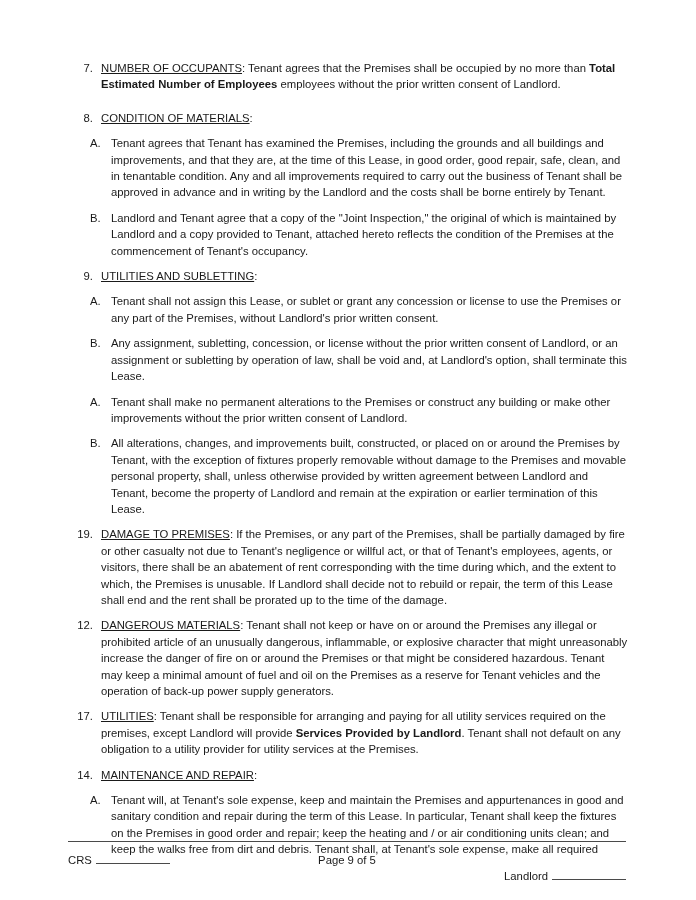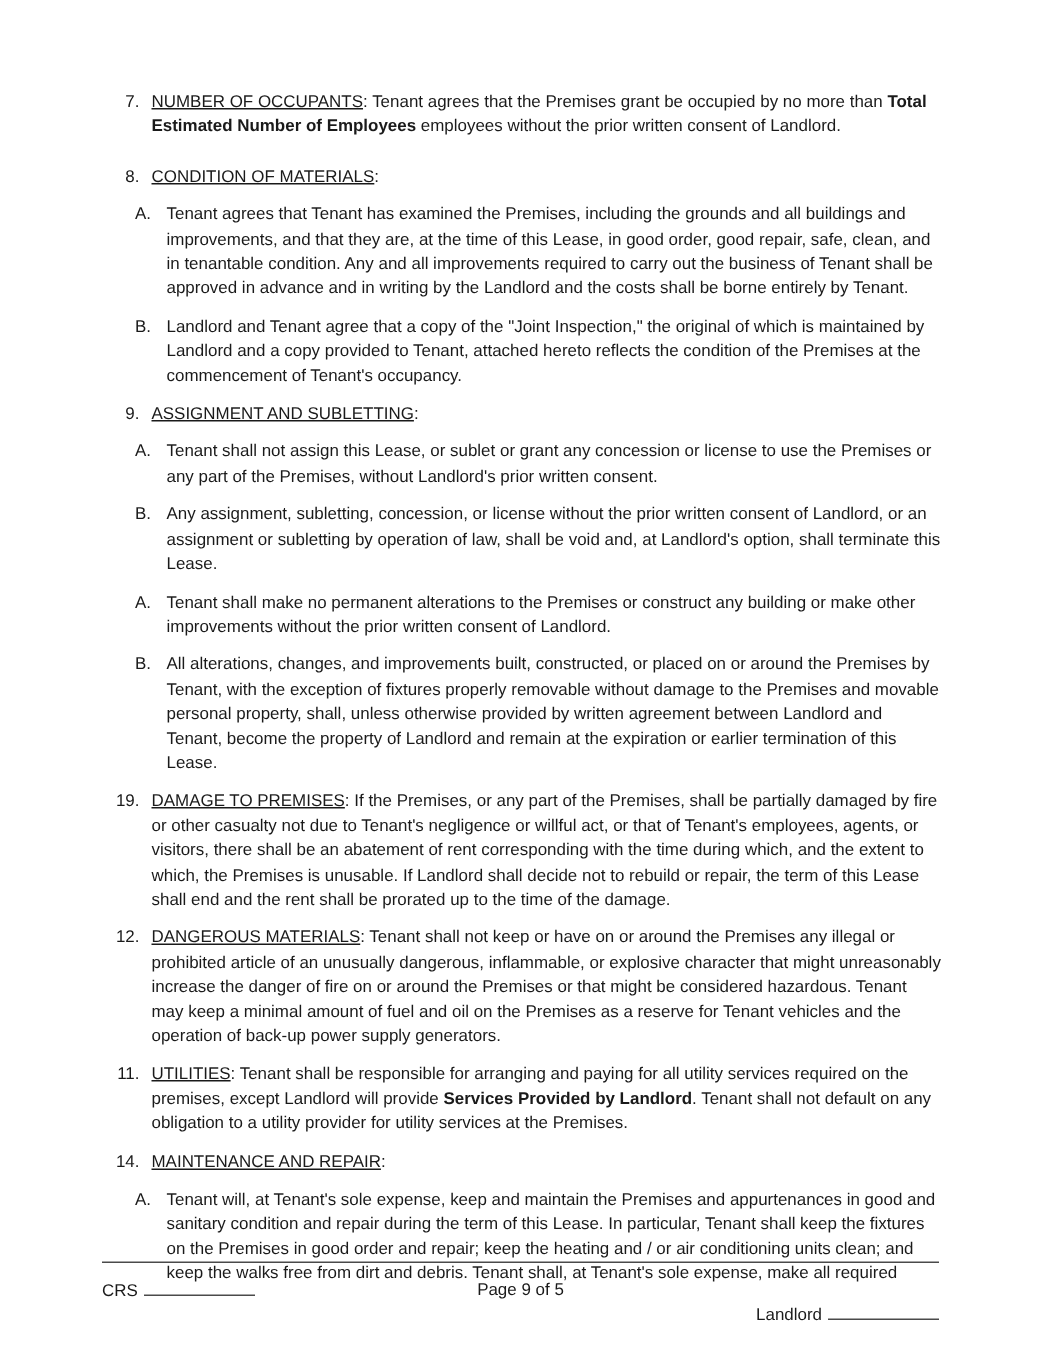--- a/index.html
+++ b/index.html
@@ -141,7 +141,7 @@
 
     <div class="clause gap-lg">
       <span class="num">7.</span>
-      <span class="clause-body"><span class="clause-title">NUMBER OF OCCUPANTS</span><span>:</span><span>  Tenant agrees that the Premises grant be occupied by no more than </span><span class="bold">Total Estimated Number of Employees</span><span> employees without the prior written consent of Landlord.</span></span>
+      <span class="clause-body"><span class="clause-title">NUMBER OF OCCUPANTS</span><span>:</span><span>  Tenant agrees that the Premises shall be occupied by no more than </span><span class="bold">Total Estimated Number of Employees</span><span> employees without the prior written consent of Landlord.</span></span>
     </div>
 
     <div class="clause">

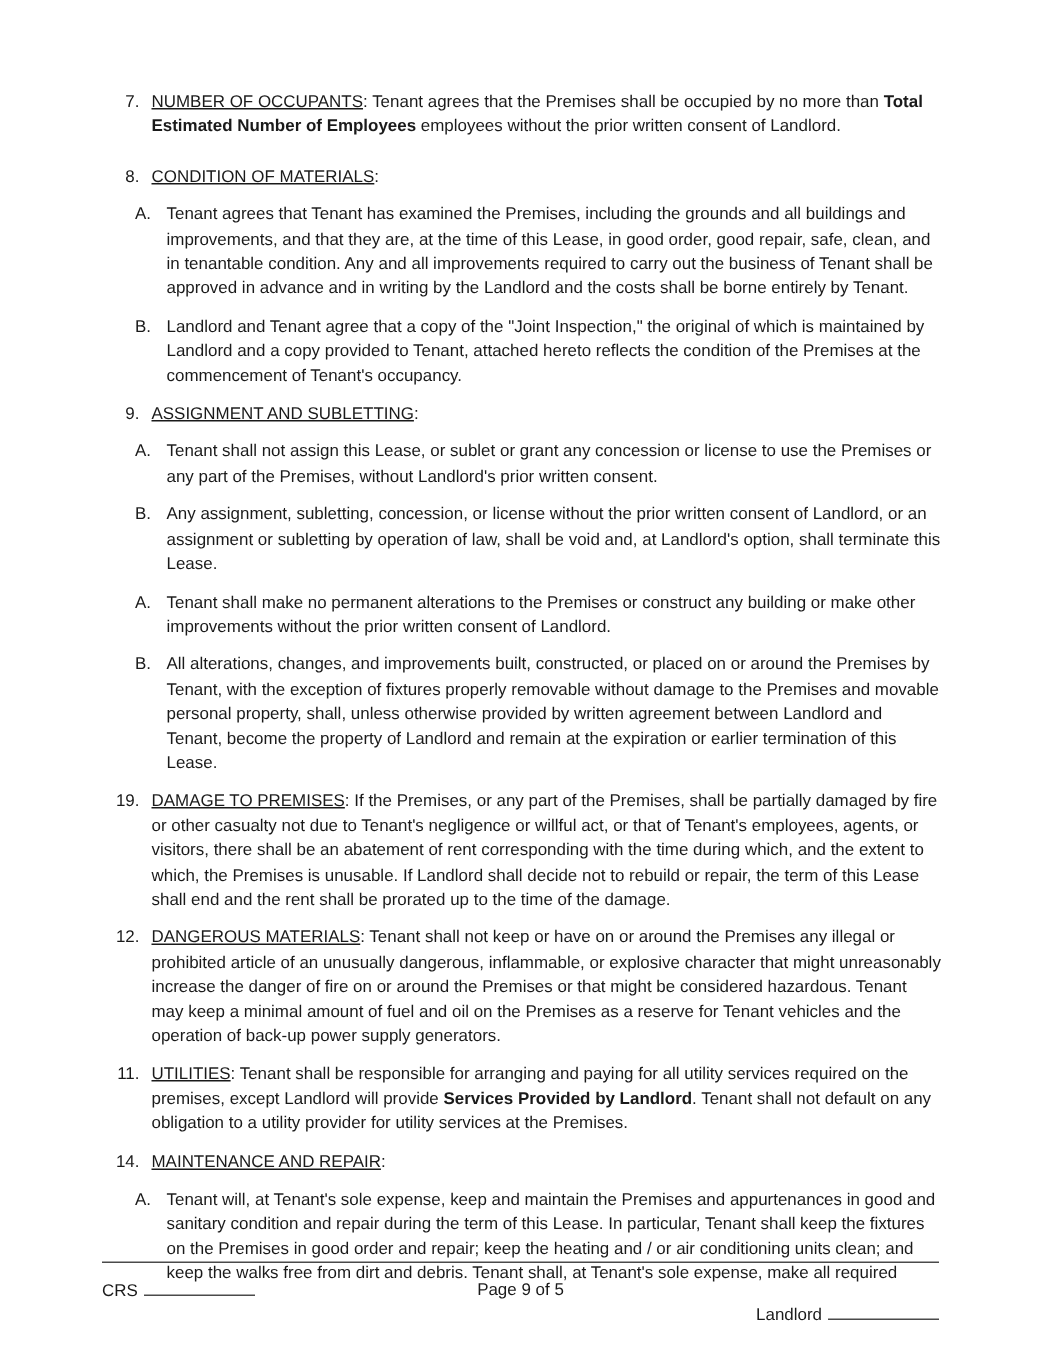--- a/index.html
+++ b/index.html
@@ -161,7 +161,7 @@
 
     <div class="clause">
       <span class="num">9.</span>
-      <span class="clause-body"><span class="clause-title">ASSIGNMENT AND SUBLETTING</span><span>:</span></span>
+      <span class="clause-body"><span class="clause-title">UTILITIES AND SUBLETTING</span><span>:</span></span>
     </div>
     <div class="sub-group">
       <div class="subitem">

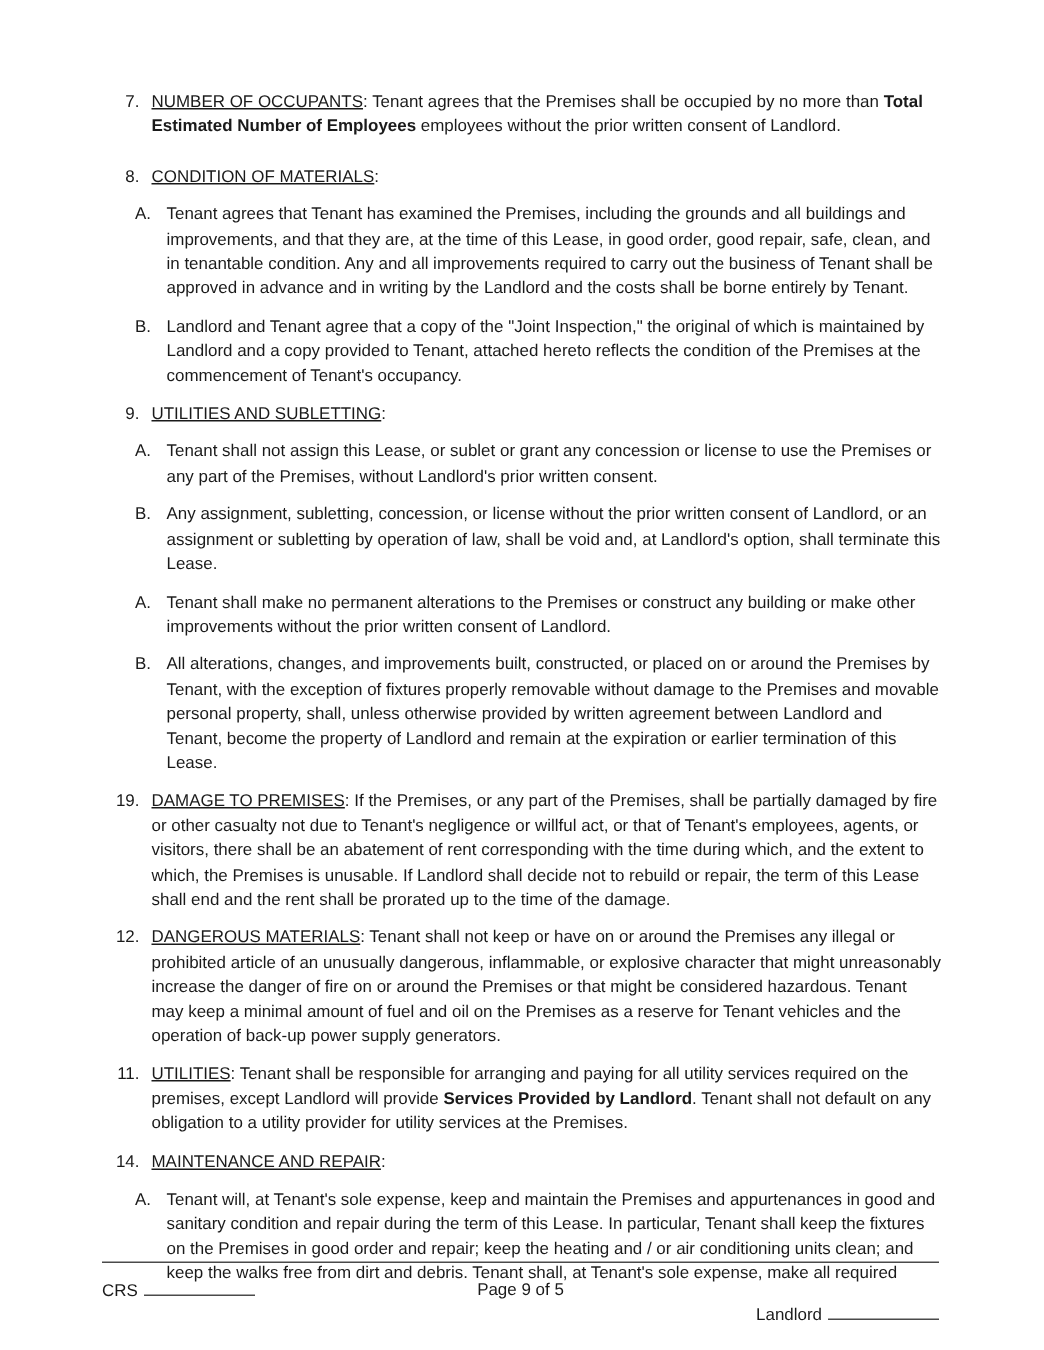--- a/index.html
+++ b/index.html
@@ -196,7 +196,7 @@
     </div>
 
     <div class="clause">
-      <span class="num">11.</span>
+      <span class="num">17.</span>
       <span class="clause-body"><span class="clause-title">UTILITIES</span><span>:</span><span>  Tenant shall be responsible for arranging and paying for all utility services required on the premises, except Landlord will provide </span><span class="bold">Services Provided by Landlord</span><span>.  Tenant shall not default on any obligation to a utility provider for utility services at the Premises.</span></span>
     </div>
 

